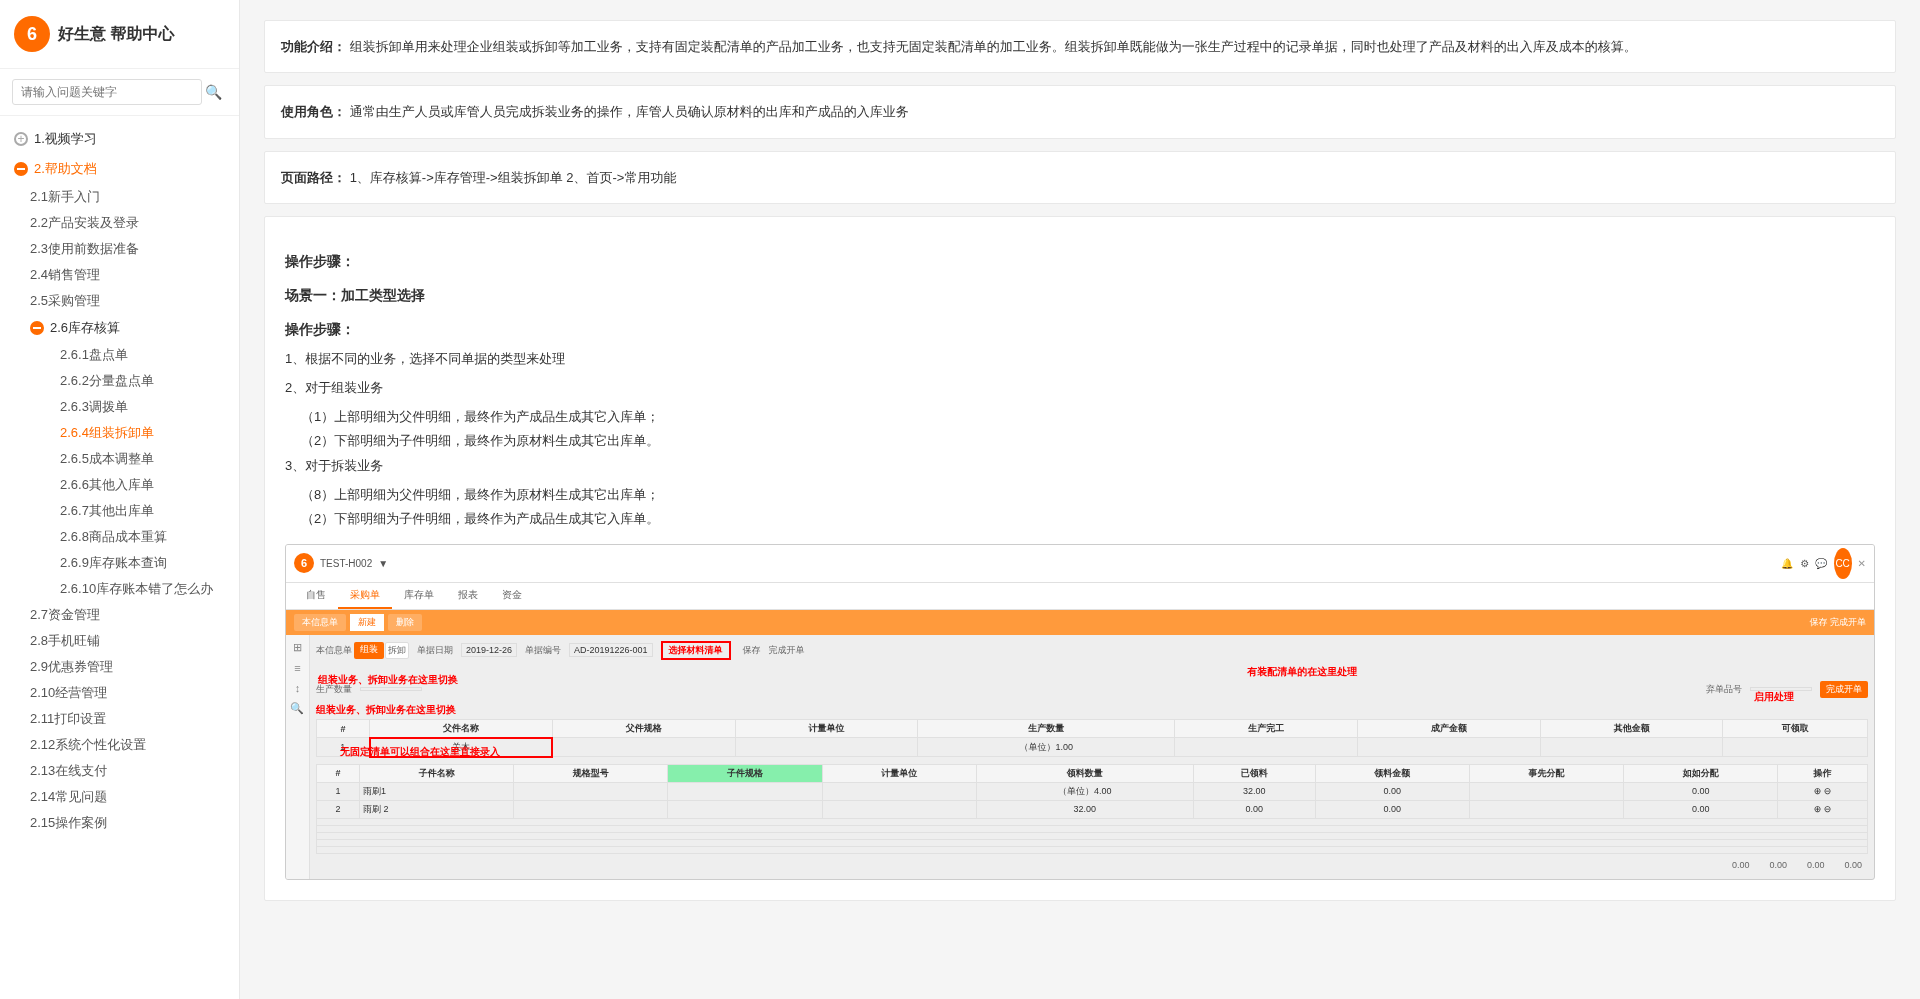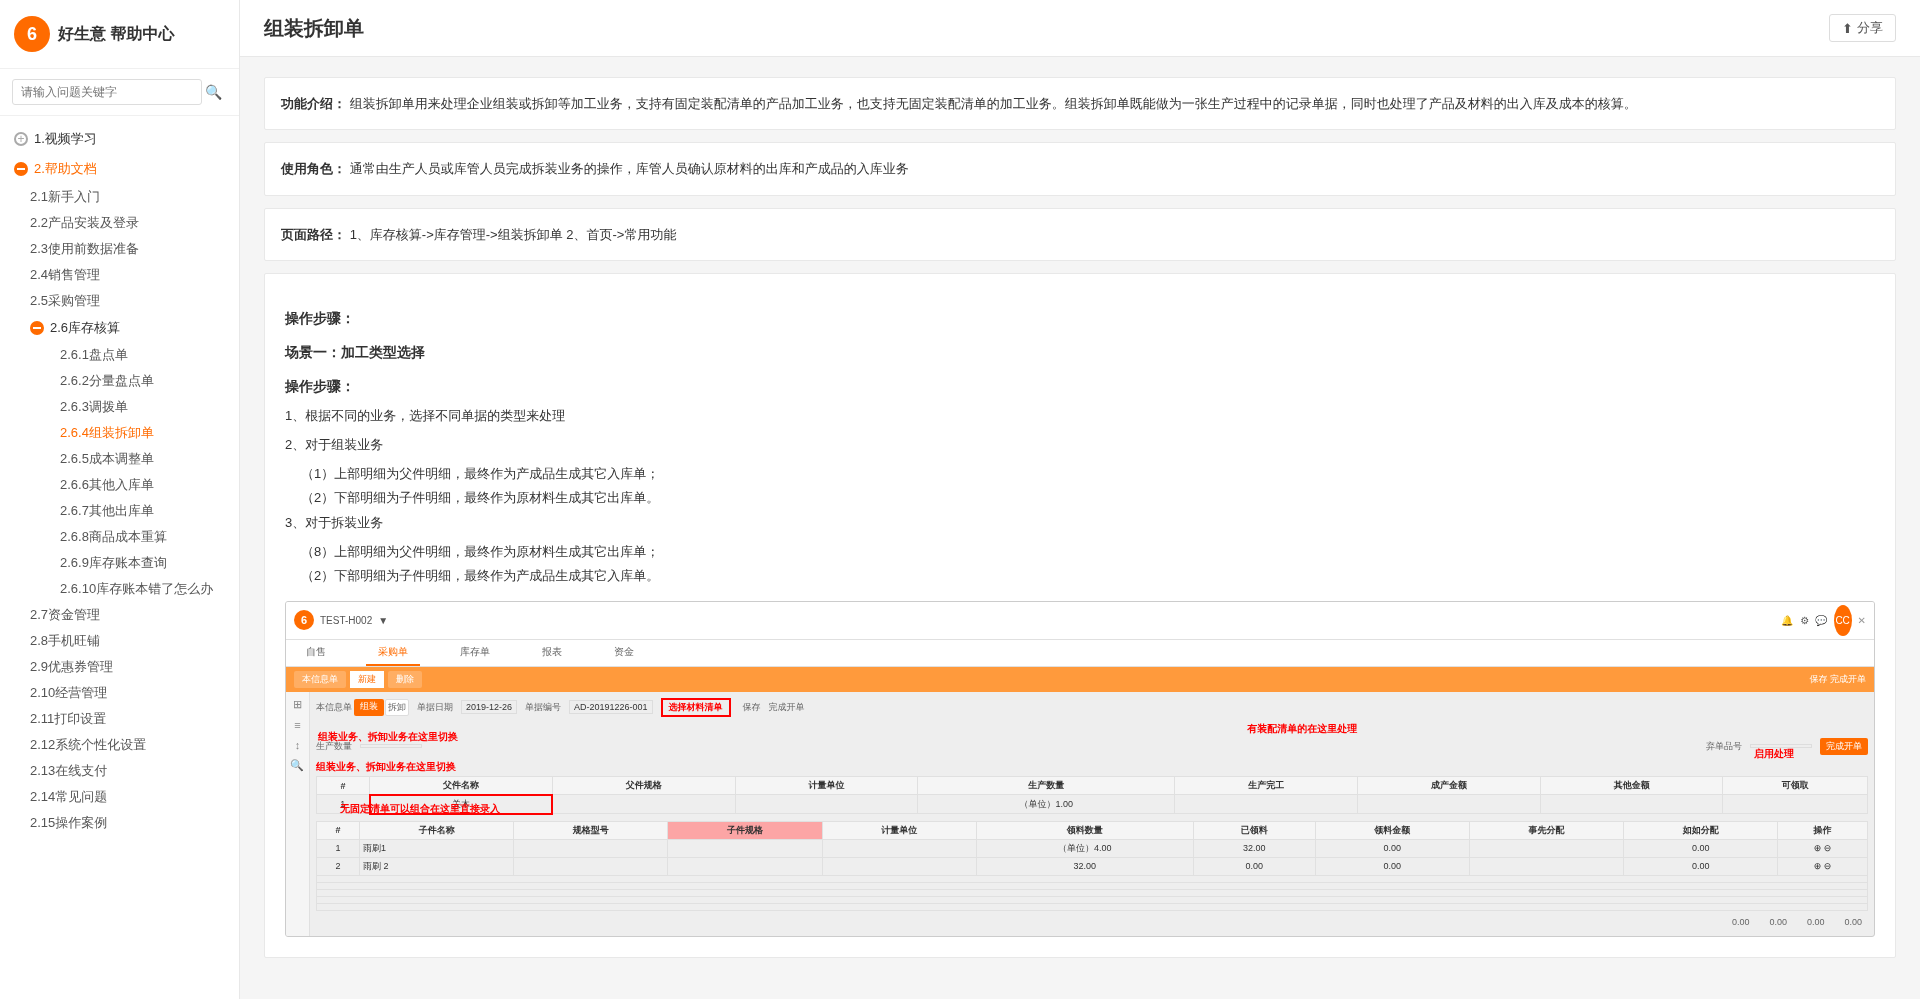--- a/index.html
+++ b/index.html
@@ -302,13 +302,6 @@
 
 <div class="main">
 
-  <div class="main-header">
-    <h1>组装拆卸单</h1>
-    <button class="share-btn">
-      <span class="icon">⬆</span>
-      <span>分享</span>
-    </button>
-  </div>
 
   <div class="main-content">
 

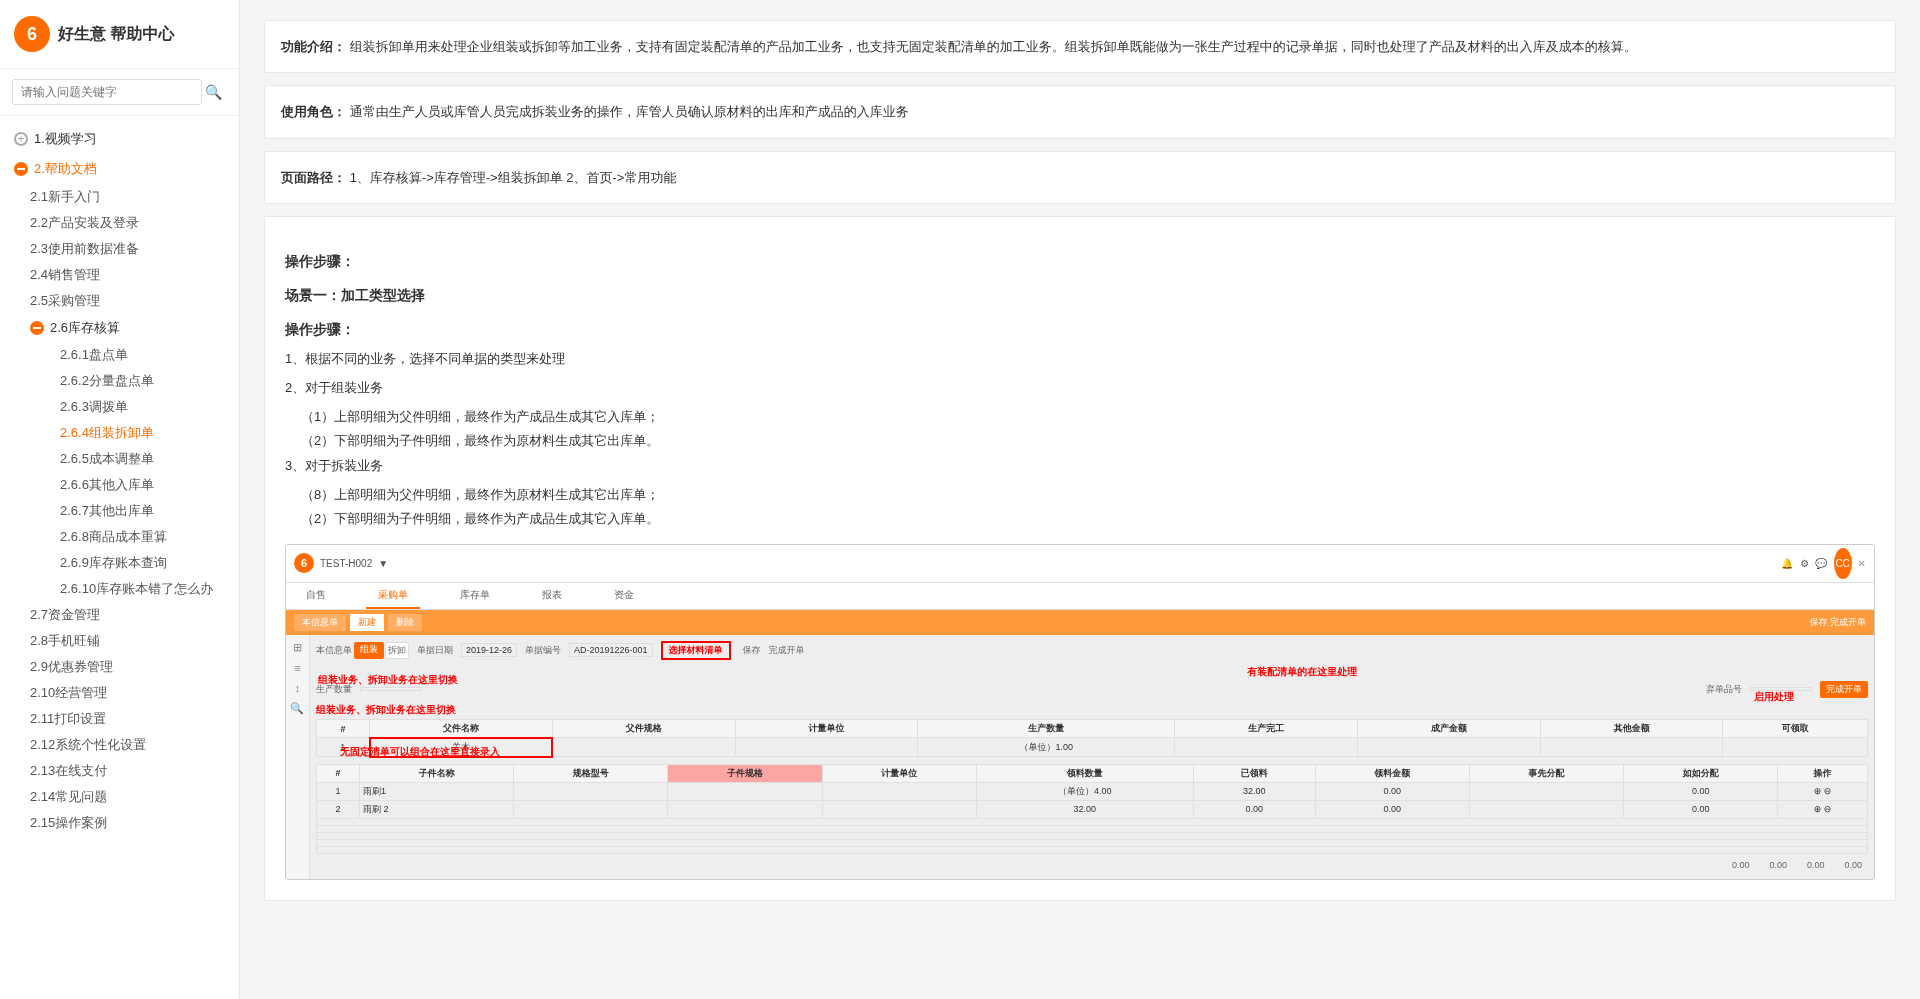--- a/index.html
+++ b/index.html
@@ -348,7 +348,7 @@
           <span style="color:#999;">✕</span>
         </div>
 
-        <div style="background:#fff; border-bottom:1px solid #e0e0e0; display:flex; padding:0 8px;gap:28px;">
+        <div style="background:#fff; border-bottom:1px solid #e0e0e0; display:flex; padding:0 8px;">
           <div style="padding:5px 12px; font-size:10px; color:#666; border-bottom:2px solid transparent; cursor:pointer;">自售</div>
           <div style="padding:5px 12px; font-size:10px; color:#ff6b00; border-bottom:2px solid #ff6b00;">采购单</div>
           <div style="padding:5px 12px; font-size:10px; color:#666;">库存单</div>

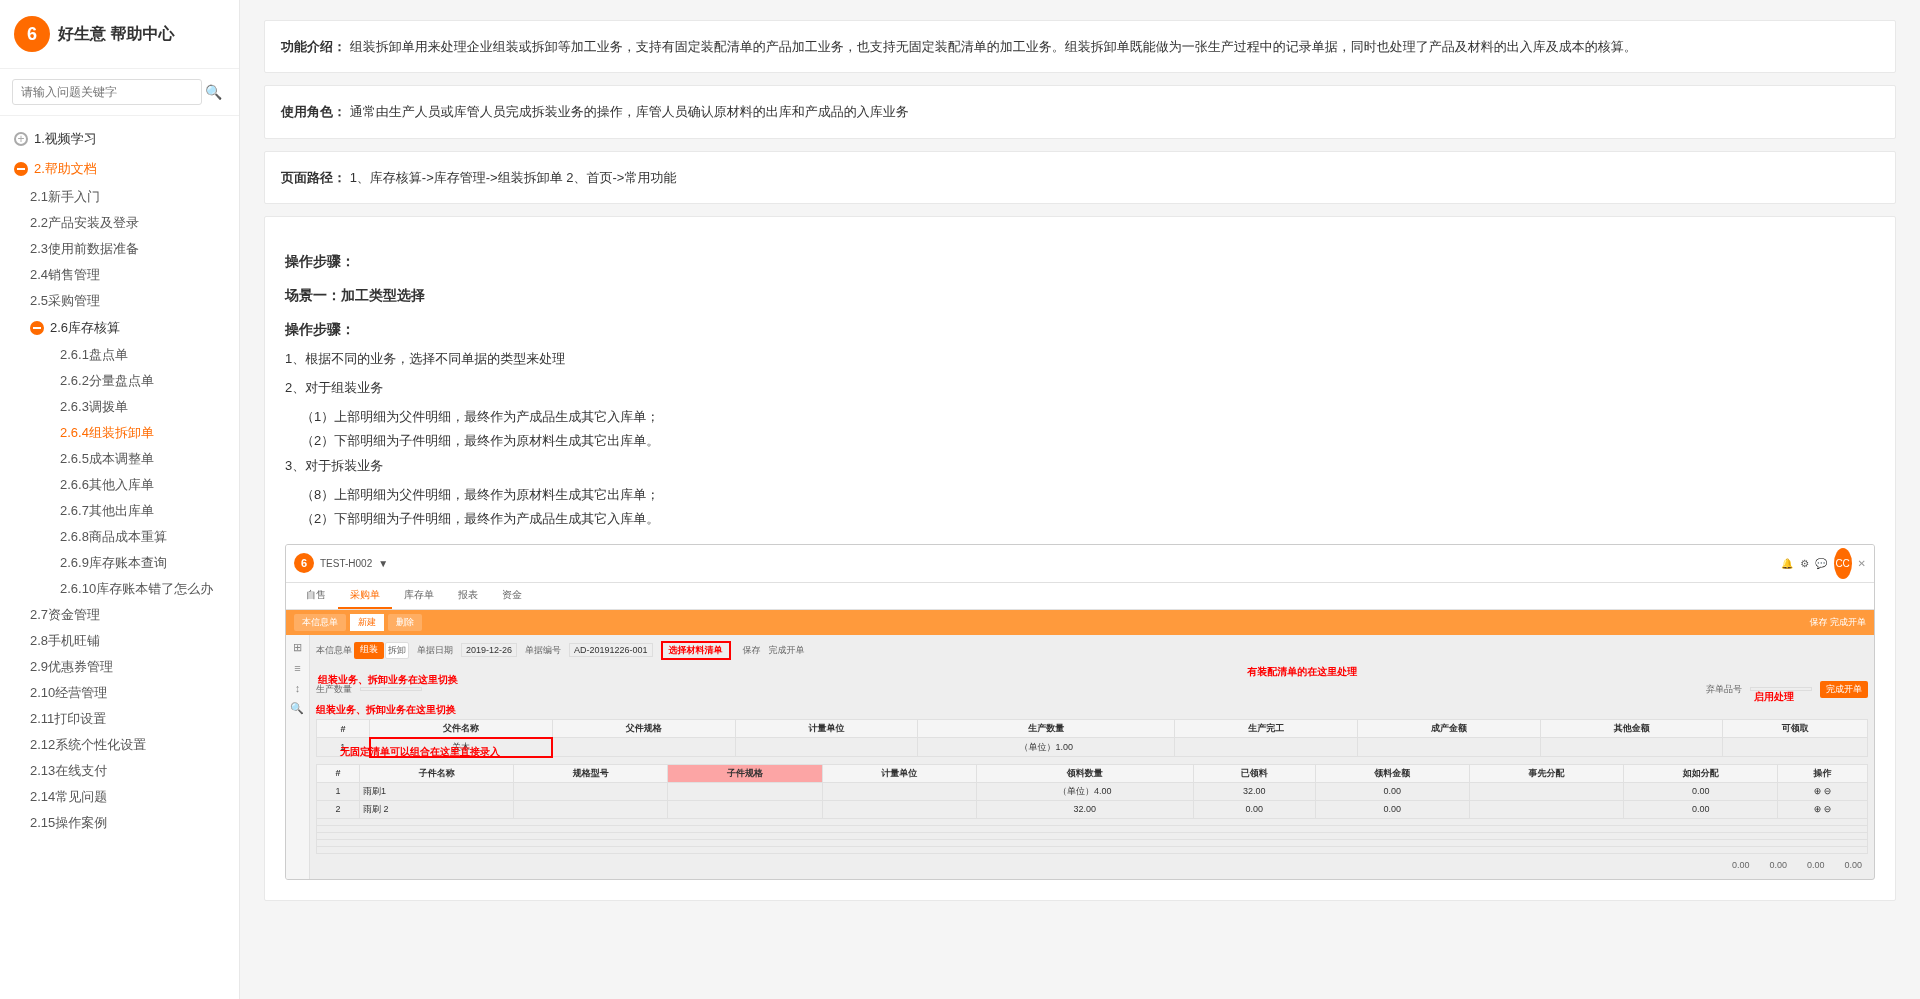--- a/index.html
+++ b/index.html
@@ -442,7 +442,7 @@
                   <th style="border:1px solid #e0e0e0;padding:2px 3px;background:#f5f5f5;text-align:center;">#</th>
                   <th style="border:1px solid #e0e0e0;padding:2px 3px;background:#f5f5f5;text-align:center;">子件名称</th>
                   <th style="border:1px solid #e0e0e0;padding:2px 3px;background:#f5f5f5;text-align:center;">规格型号</th>
-                  <th style="border:1px solid #e0e0e0;padding:2px 3px;background:#fca5a5;text-align:center;">子件规格</th>
+                  <th style="border:1px solid #e0e0e0;padding:2px 3px;background:#86efac;text-align:center;">子件规格</th>
                   <th style="border:1px solid #e0e0e0;padding:2px 3px;background:#f5f5f5;text-align:center;">计量单位</th>
                   <th style="border:1px solid #e0e0e0;padding:2px 3px;background:#f5f5f5;text-align:center;">领料数量</th>
                   <th style="border:1px solid #e0e0e0;padding:2px 3px;background:#f5f5f5;text-align:center;">已领料</th>

